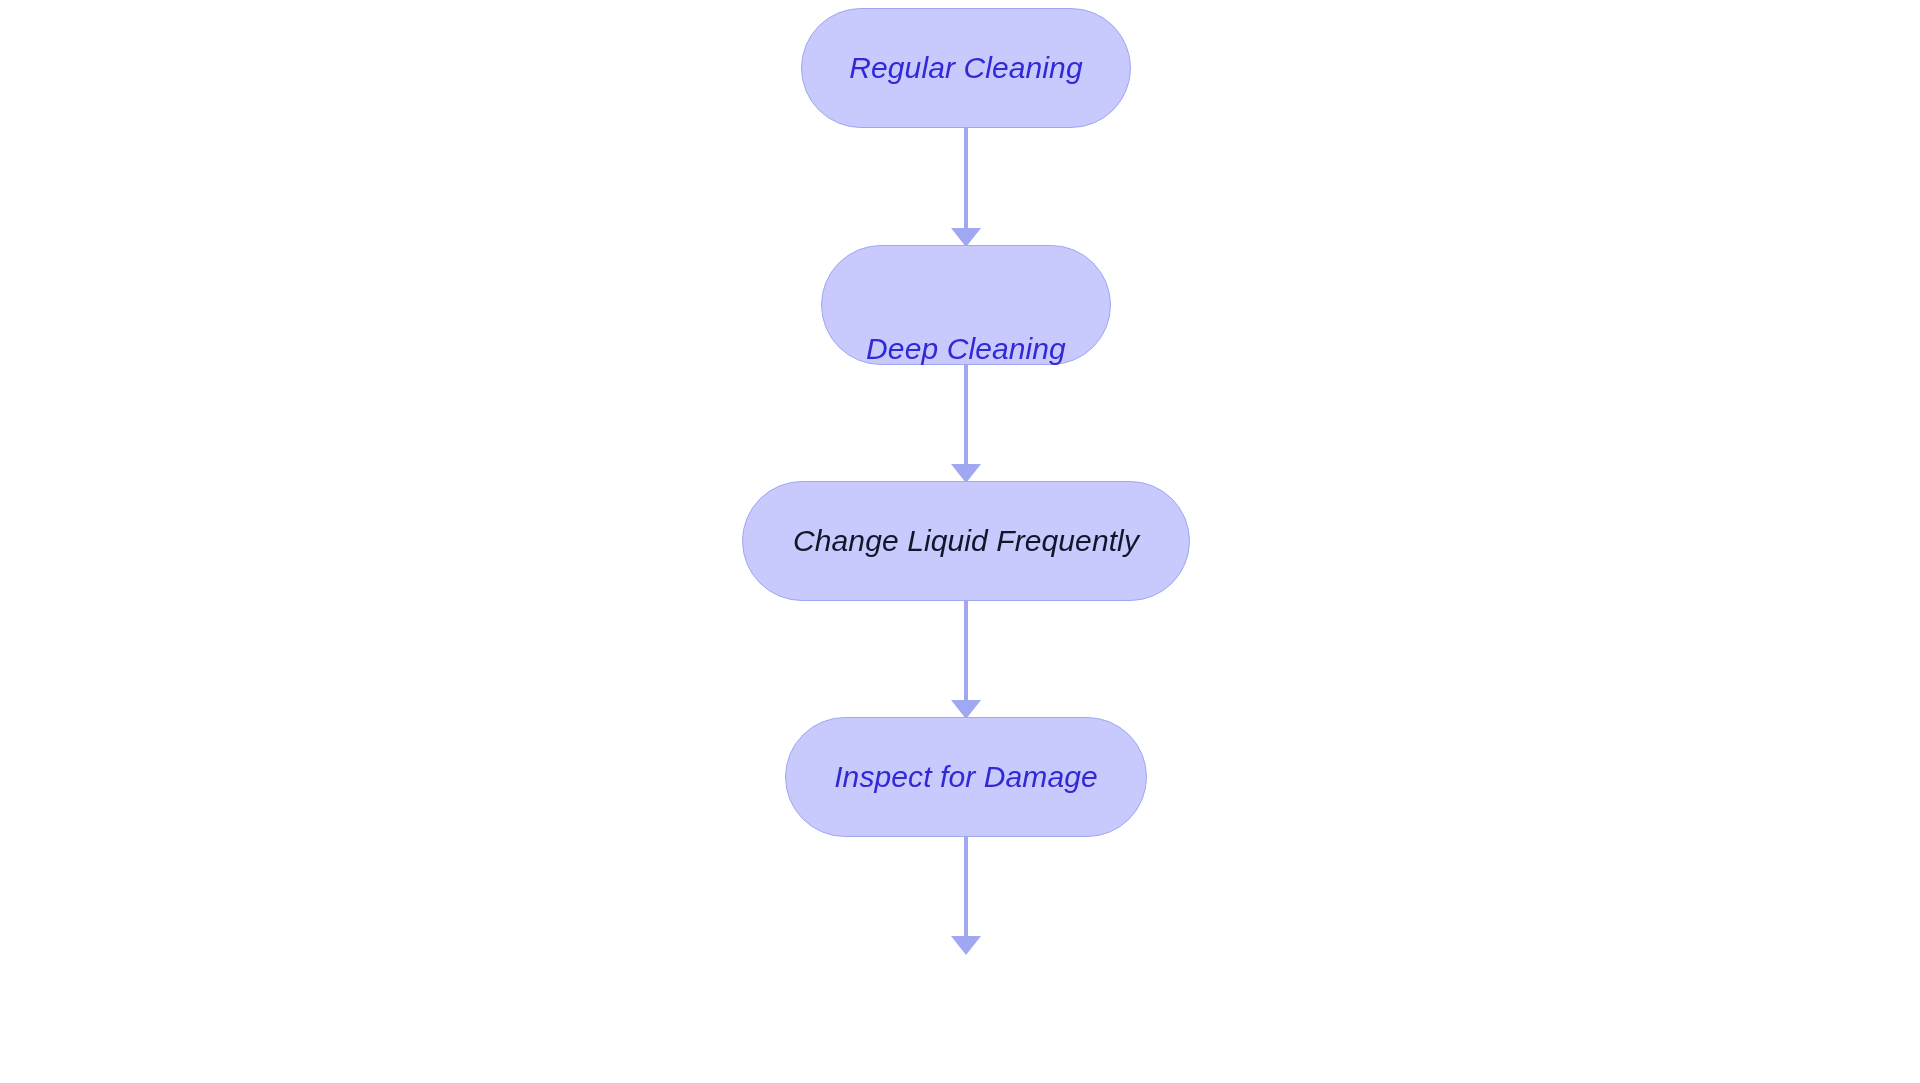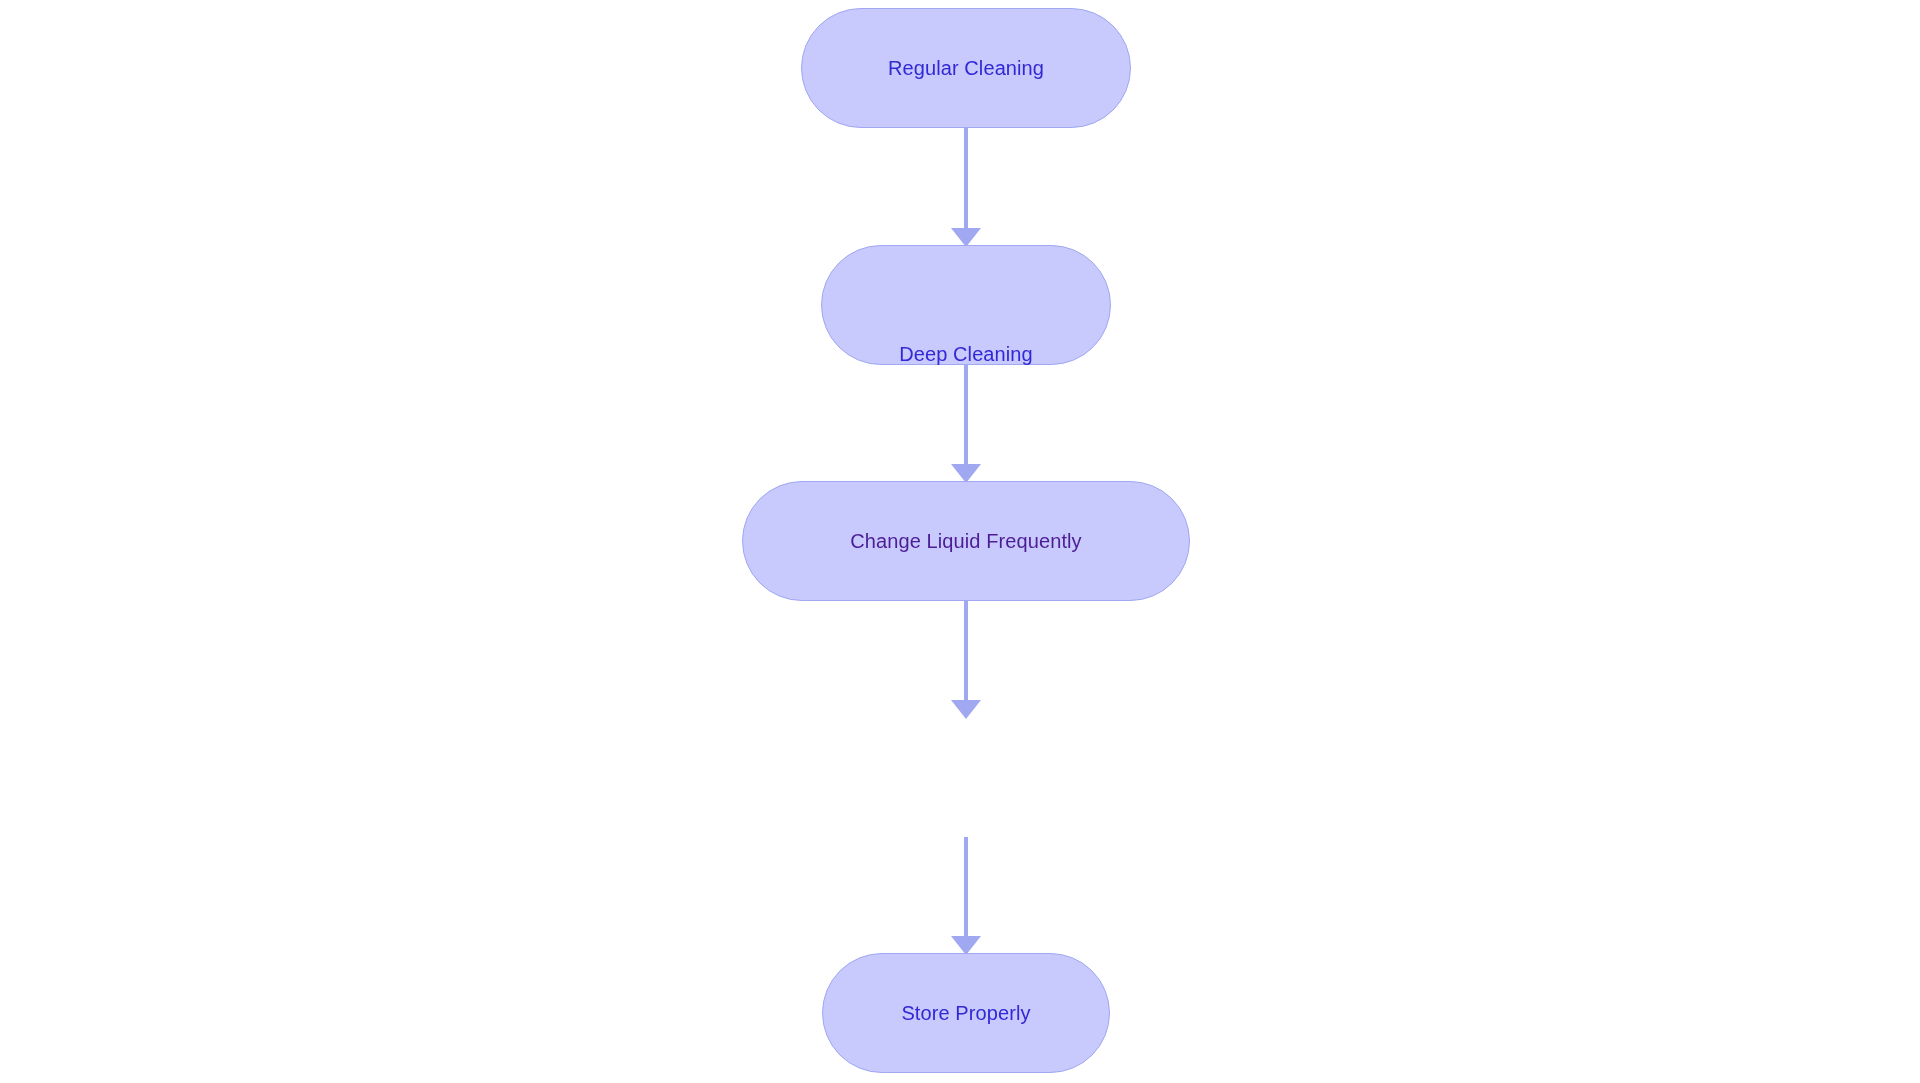--- a/index.html
+++ b/index.html
@@ -54,11 +54,12 @@
   }
 
   .flow-node-label {
-    font-size: 20px;
+    font-size: 30px;
     line-height: 1;
     letter-spacing: 0.1px;
     white-space: nowrap;
     user-select: none;
+    font-style: italic;
   }
 </style>
 </head>

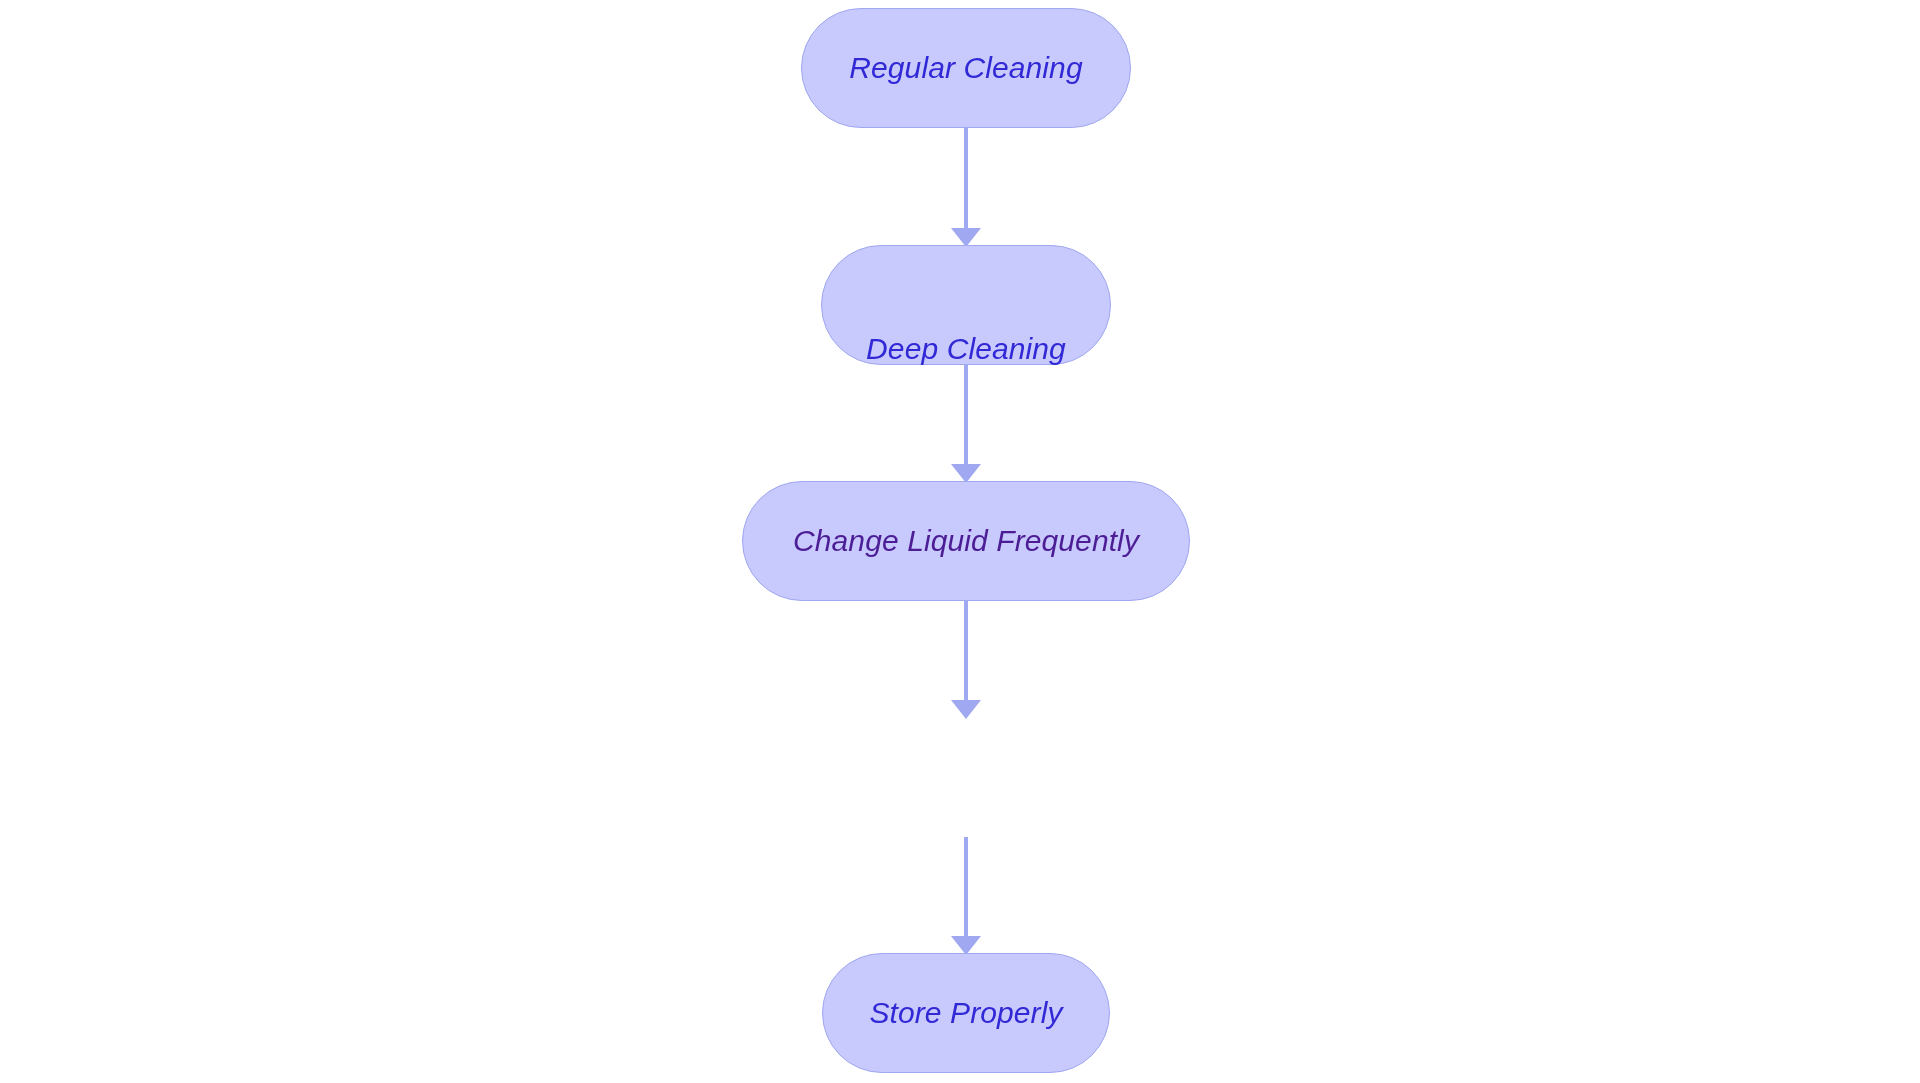--- a/index.html
+++ b/index.html
@@ -100,7 +100,7 @@
       <span class="flow-node-label">Deep Cleaning</span>
     </div>
 
-    <div class="flow-node" id="node-2" style="left: 966px; top: 481px; width: 448px; height: 120px; background: rgb(200, 201, 253); border-color: rgb(159, 168, 240); color: #4c1d95;">
+    <div class="flow-node" id="node-2" style="left: 966px; top: 481px; width: 448px; height: 120px; background: rgb(200, 201, 253); border-color: rgb(159, 168, 240); color: #0f172a;">
       <span class="flow-node-label">Change Liquid Frequently</span>
     </div>
 

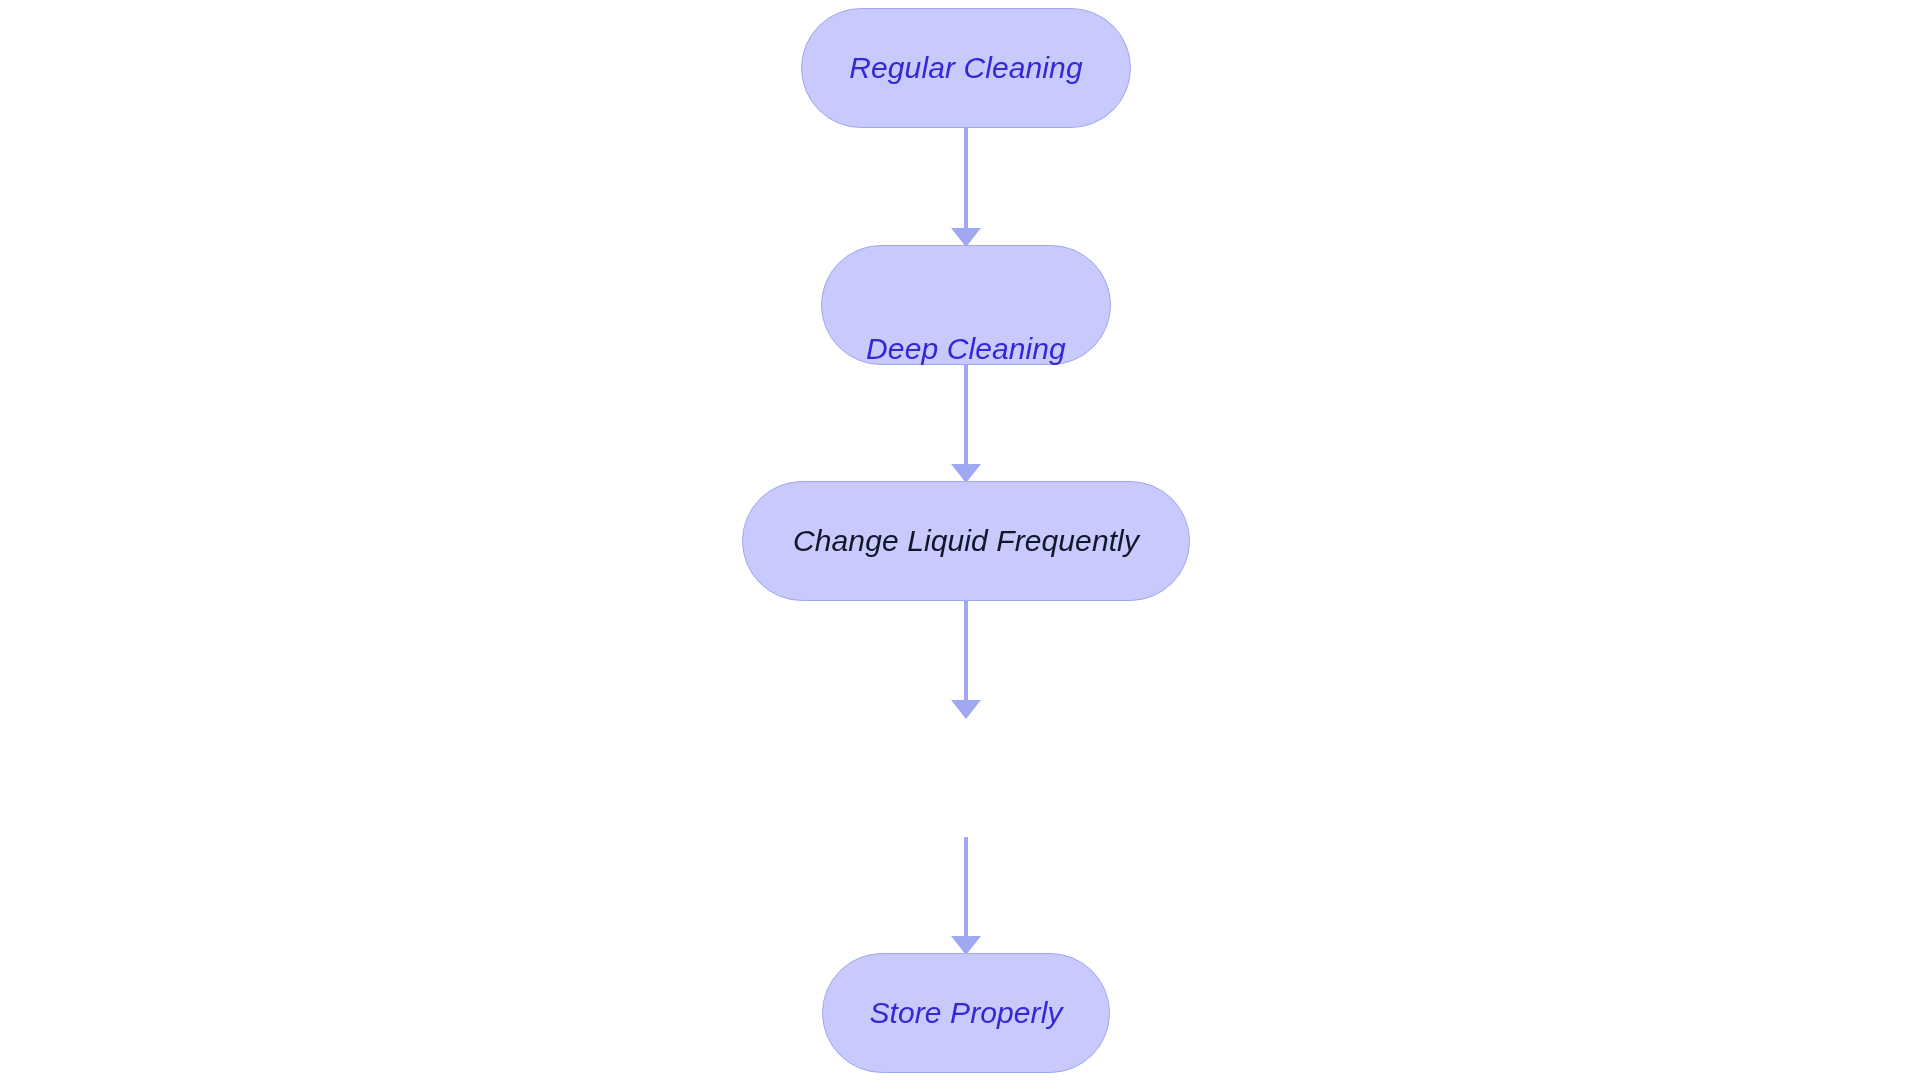--- a/index.html
+++ b/index.html
@@ -104,6 +104,9 @@
       <span class="flow-node-label">Change Liquid Frequently</span>
     </div>
 
+    <div class="flow-node" id="node-3" style="left: 966px; top: 717px; width: 362px; height: 120px; background: rgb(200, 201, 253); border-color: rgb(159, 168, 240); color: rgb(49, 40, 214);">
+      <span class="flow-node-label">Inspect for Damage</span>
+    </div>
 
     <div class="flow-node" id="node-4" style="left: 966px; top: 953px; width: 288px; height: 120px; background: rgb(200, 201, 253); border-color: rgb(159, 168, 240); color: rgb(49, 40, 214);">
       <span class="flow-node-label">Store Properly</span>

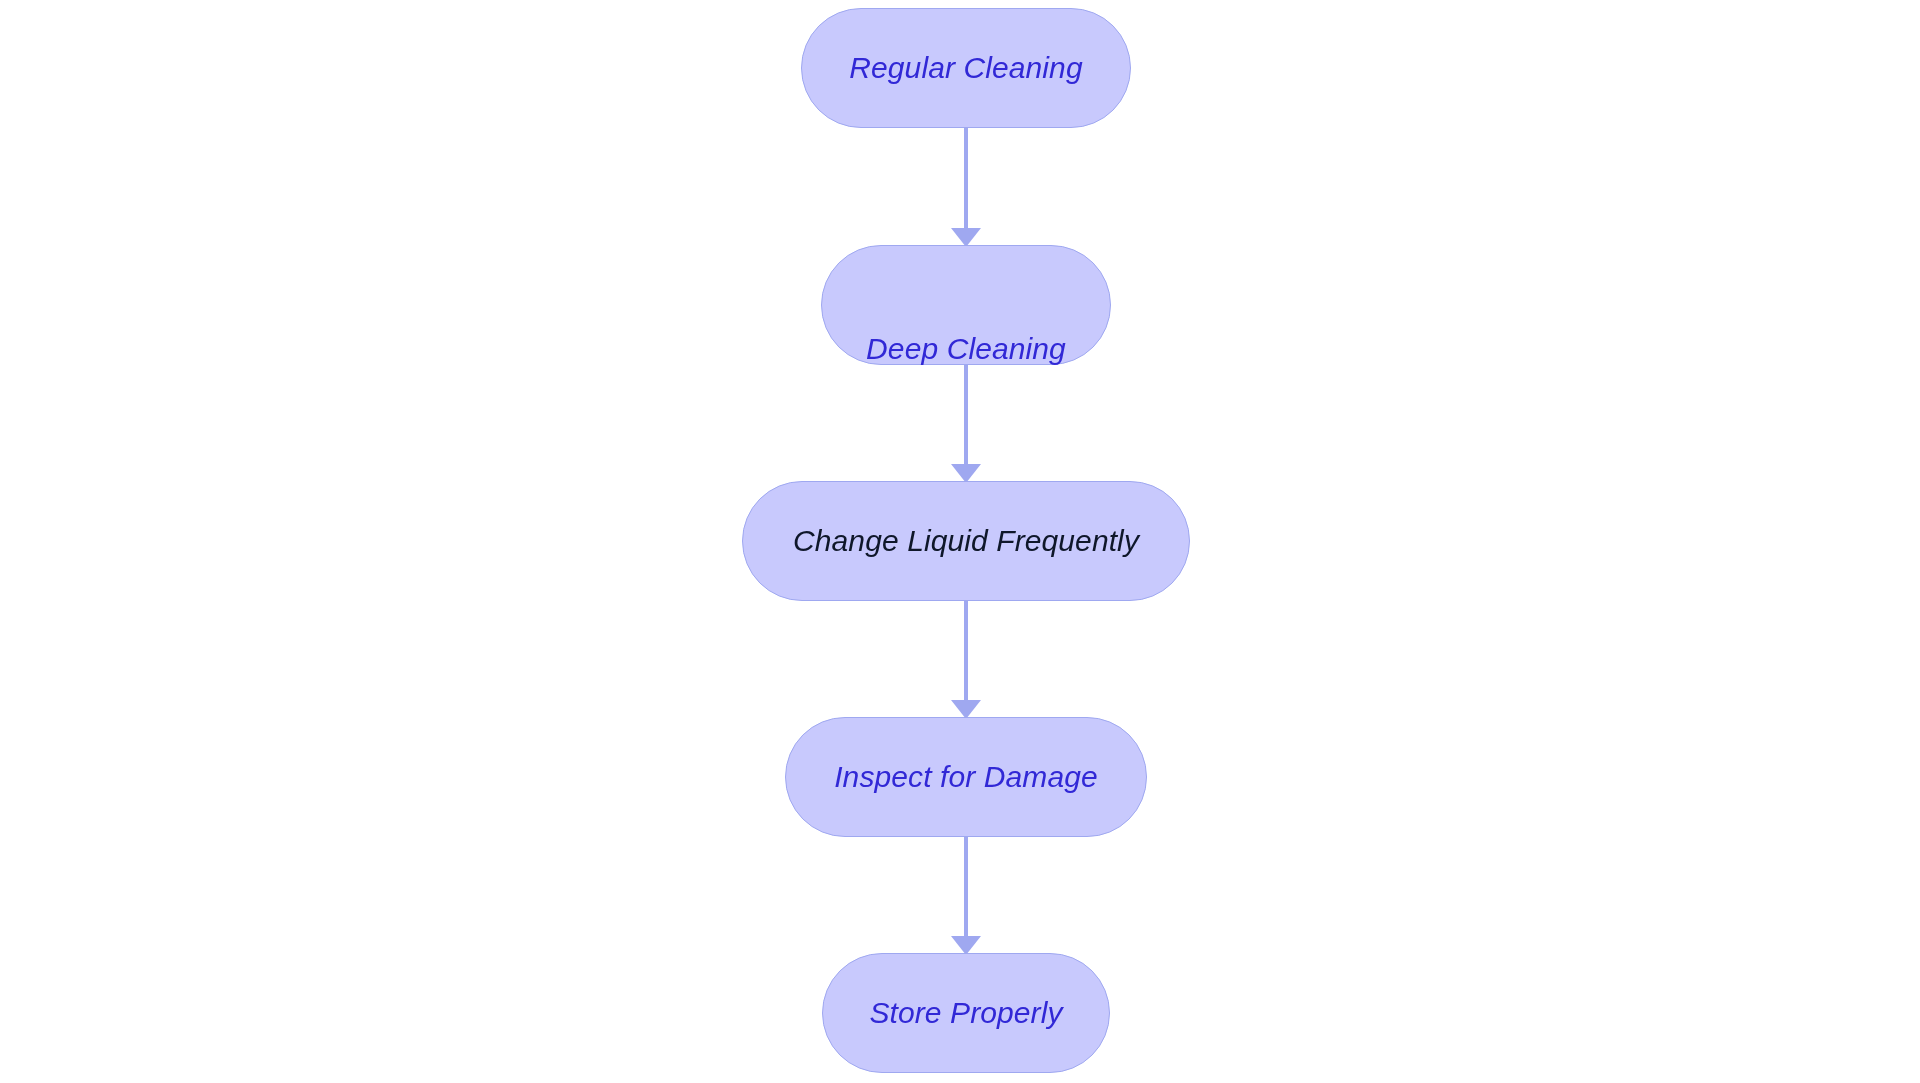--- a/index.html
+++ b/index.html
@@ -108,9 +108,6 @@
       <span class="flow-node-label">Inspect for Damage</span>
     </div>
 
-    <div class="flow-node" id="node-4" style="left: 966px; top: 953px; width: 288px; height: 120px; background: rgb(200, 201, 253); border-color: rgb(159, 168, 240); color: rgb(49, 40, 214);">
-      <span class="flow-node-label">Store Properly</span>
-    </div>
 
   </div>
 </div>

